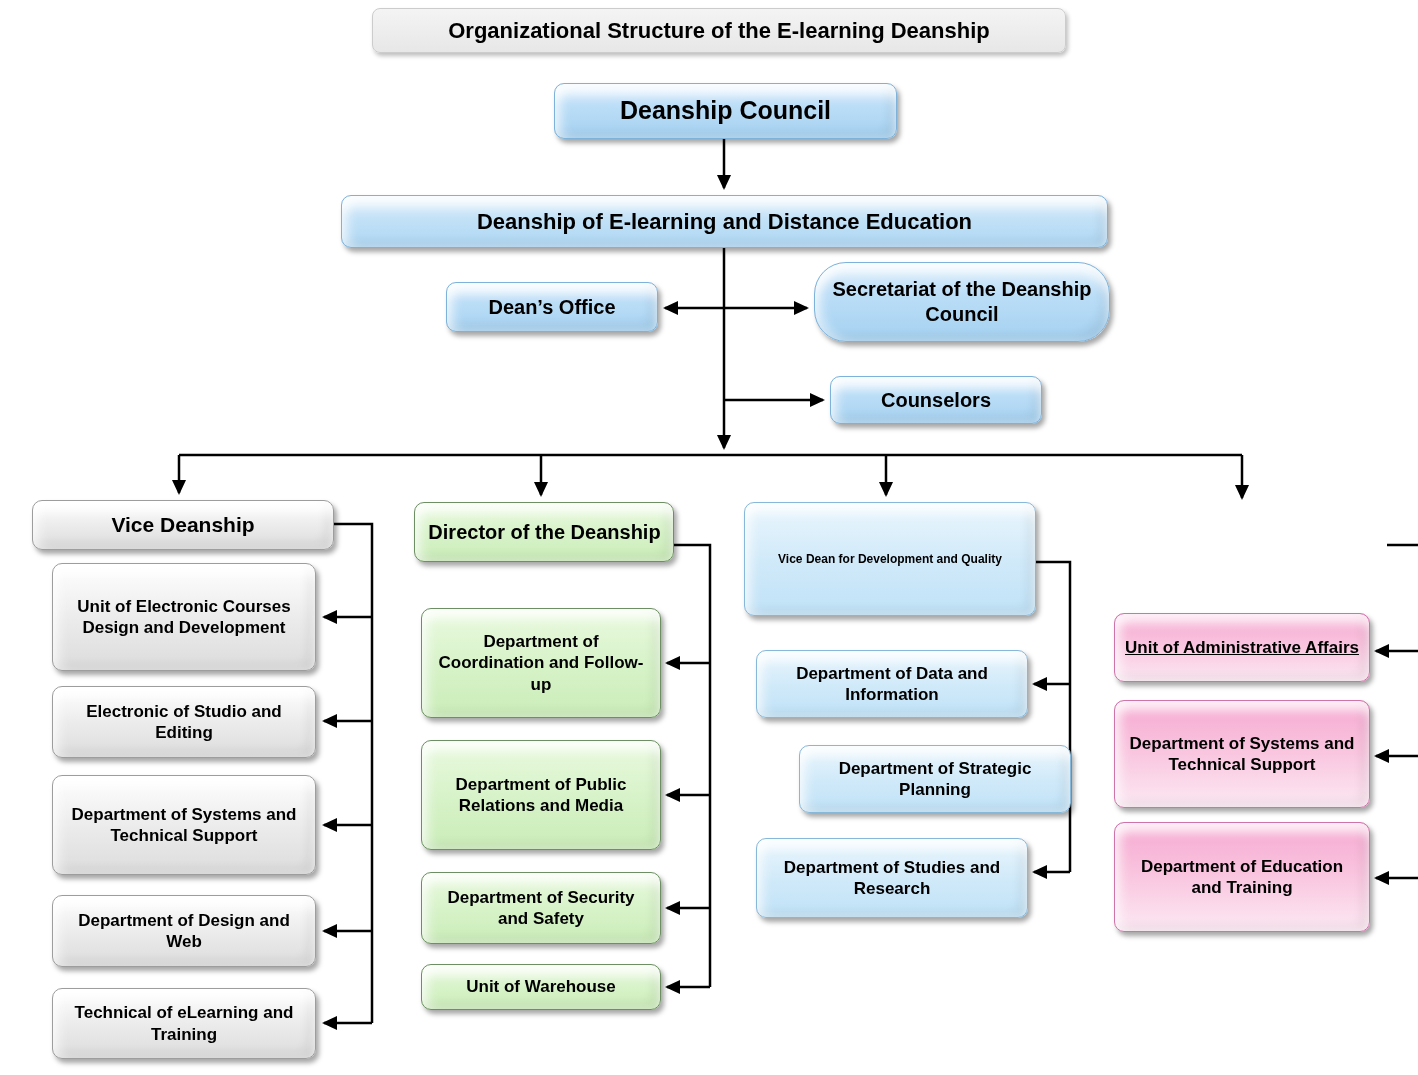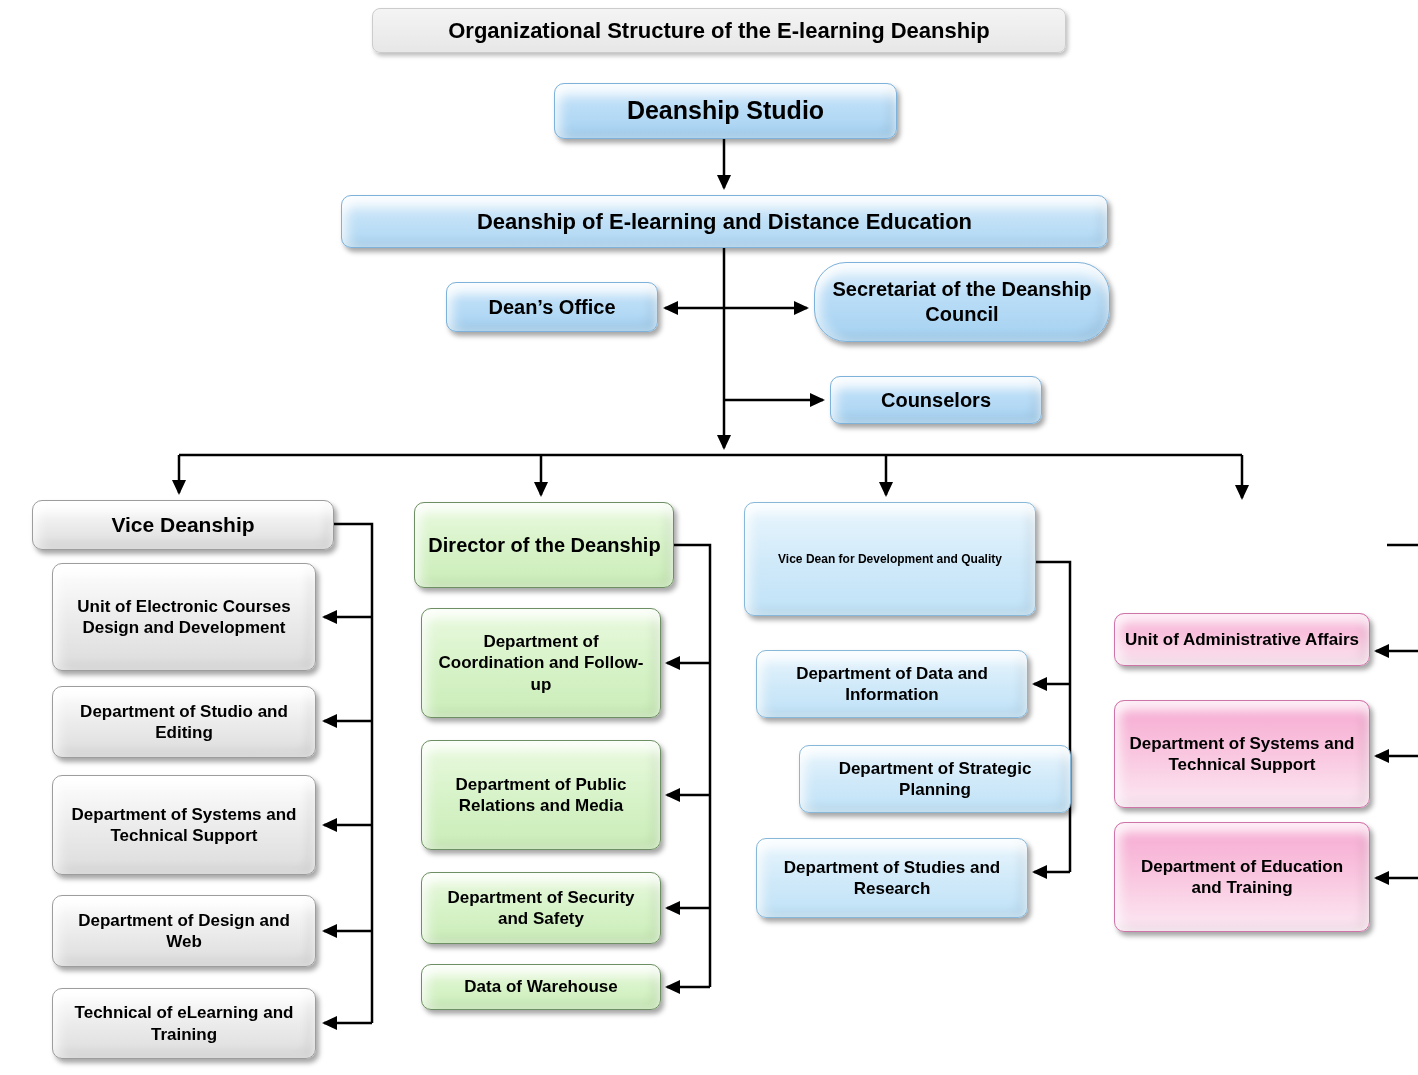--- a/index.html
+++ b/index.html
@@ -106,7 +106,7 @@
 
   <div class="box titlebox" style="left:348px;top:8px;width:694px;height:45px;font-size:22px;">Organizational Structure of the E-learning Deanship</div>
 
-  <div class="box blue bevel" style="left:530px;top:83px;width:343px;height:56px;font-size:25px;">Deanship Studio</div>
+  <div class="box blue bevel" style="left:530px;top:83px;width:343px;height:56px;font-size:25px;">Deanship Council</div>
 
   <div class="box bluewide bevel" style="left:317px;top:195px;width:767px;height:53px;font-size:22px;">Deanship of E-learning and Distance Education</div>
 

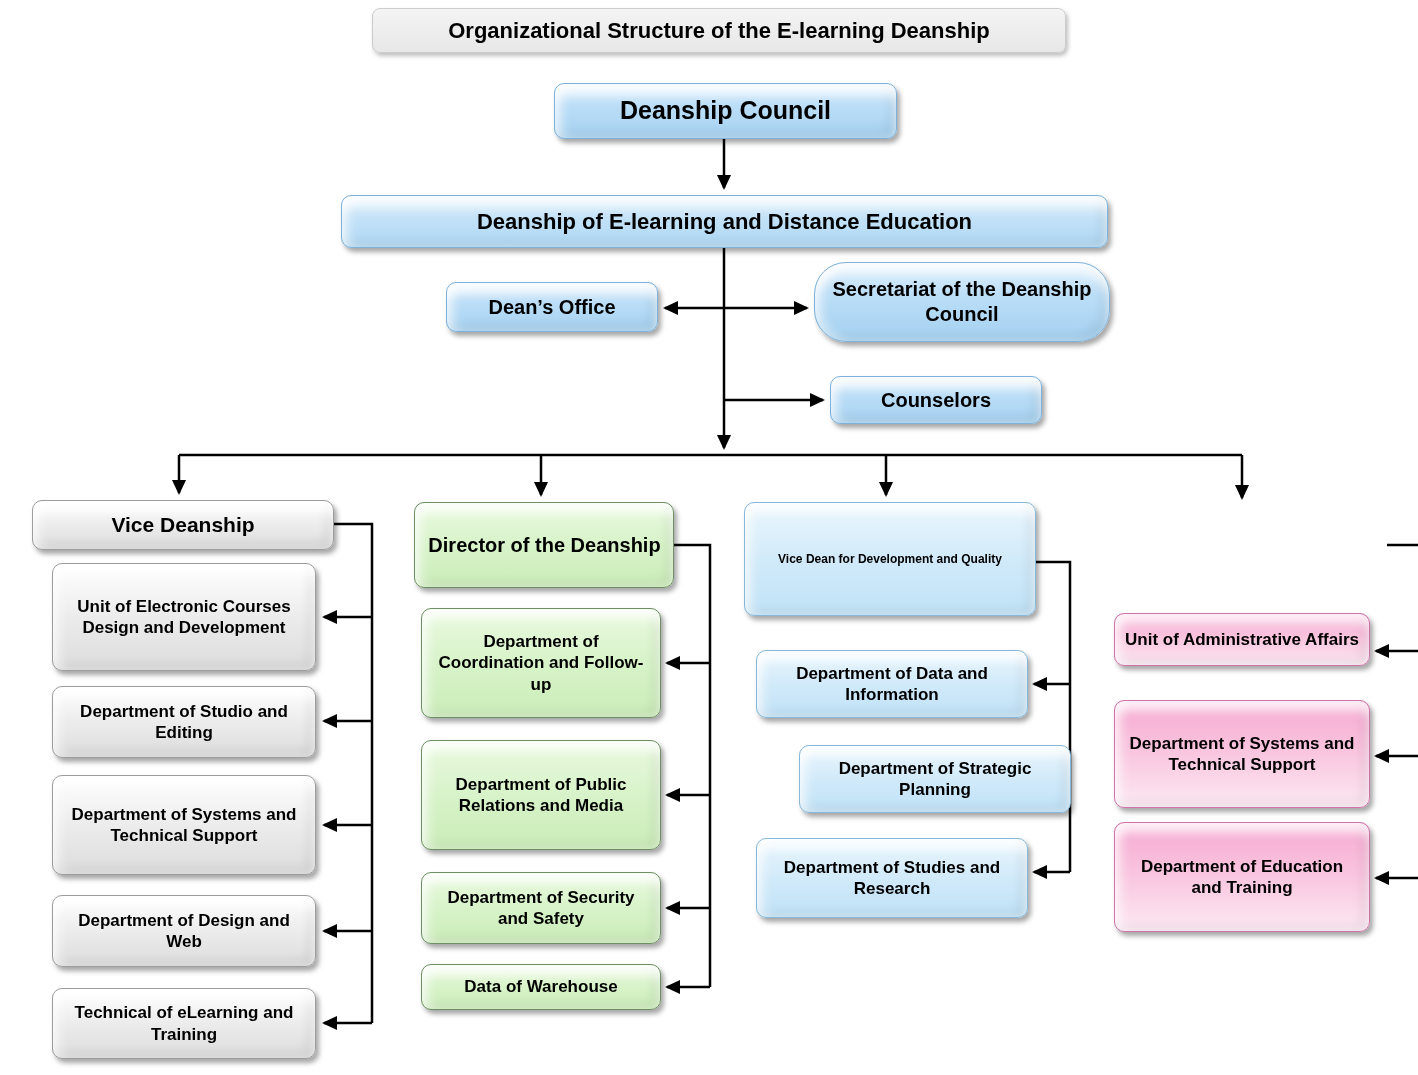--- a/index.html
+++ b/index.html
@@ -123,7 +123,7 @@
   <div class="box gray bevel" style="left:28px;top:895px;width:264px;height:72px;font-size:17px;">Department of Design and Web</div>
   <div class="box gray bevel" style="left:28px;top:988px;width:264px;height:71px;font-size:17px;">Technical of eLearning and Training</div>
 
-  <div class="box green bevel" style="left:390px;top:502px;width:260px;height:86px;font-size:20px;padding-left:11px;">Director of the Deanship</div>
+  <div class="box green bevel" style="left:390px;top:502px;width:260px;height:60px;font-size:20px;padding-left:11px;">Director of the Deanship</div>
   <div class="box green bevel" style="left:397px;top:608px;width:240px;height:110px;font-size:17px;">Department of Coordination and Follow-up</div>
   <div class="box green bevel" style="left:397px;top:740px;width:240px;height:110px;font-size:17px;">Department of Public Relations and Media</div>
   <div class="box green bevel" style="left:397px;top:872px;width:240px;height:72px;font-size:17px;">Department of Security and Safety</div>

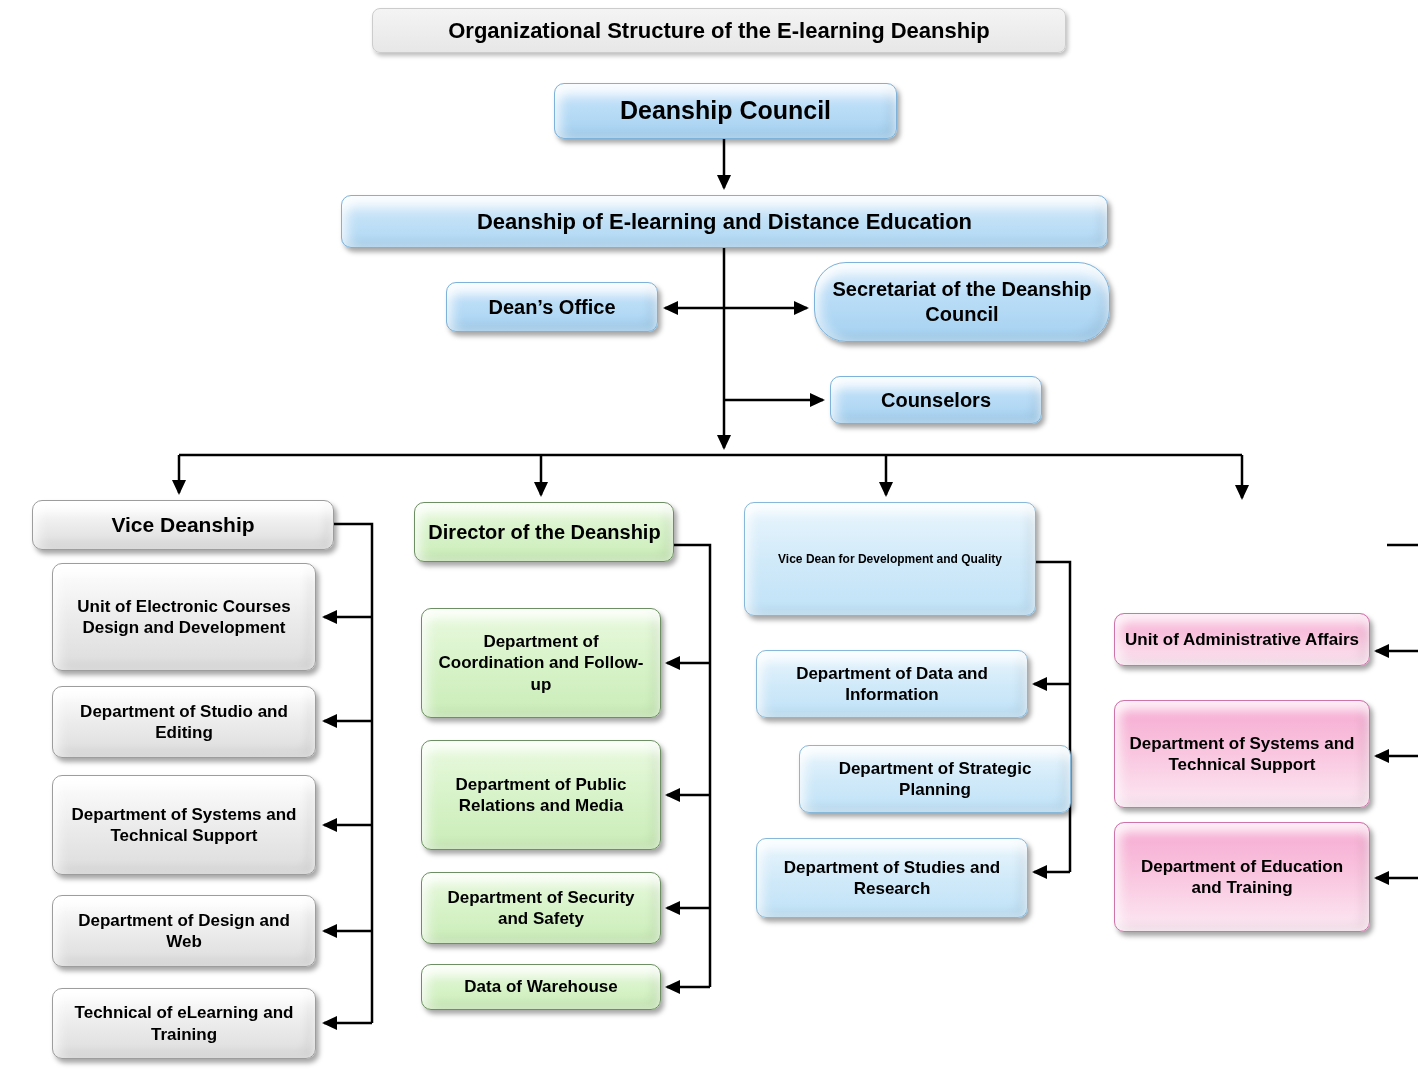--- a/index.html
+++ b/index.html
@@ -134,7 +134,7 @@
   <div class="box bluelight bevel" style="left:775px;top:745px;width:272px;height:68px;font-size:17px;">Department of Strategic Planning</div>
   <div class="box bluelight bevel" style="left:732px;top:838px;width:272px;height:80px;font-size:17px;">Department of Studies and Research</div>
 
-  <div class="box pink bevel" style="left:1090px;top:613px;width:256px;height:53px;font-size:17px;">Unit of Administrative Affairs</div>
+  <div class="box pink bevel" style="left:1090px;top:613px;width:256px;height:69px;font-size:17px;text-decoration:underline;">Unit of Administrative Affairs</div>
   <div class="box pink bevel" style="left:1090px;top:700px;width:256px;height:108px;font-size:17px;">Department of Systems and Technical Support</div>
   <div class="box pink bevel" style="left:1090px;top:822px;width:256px;height:110px;font-size:17px;">Department of Education and Training</div>
 

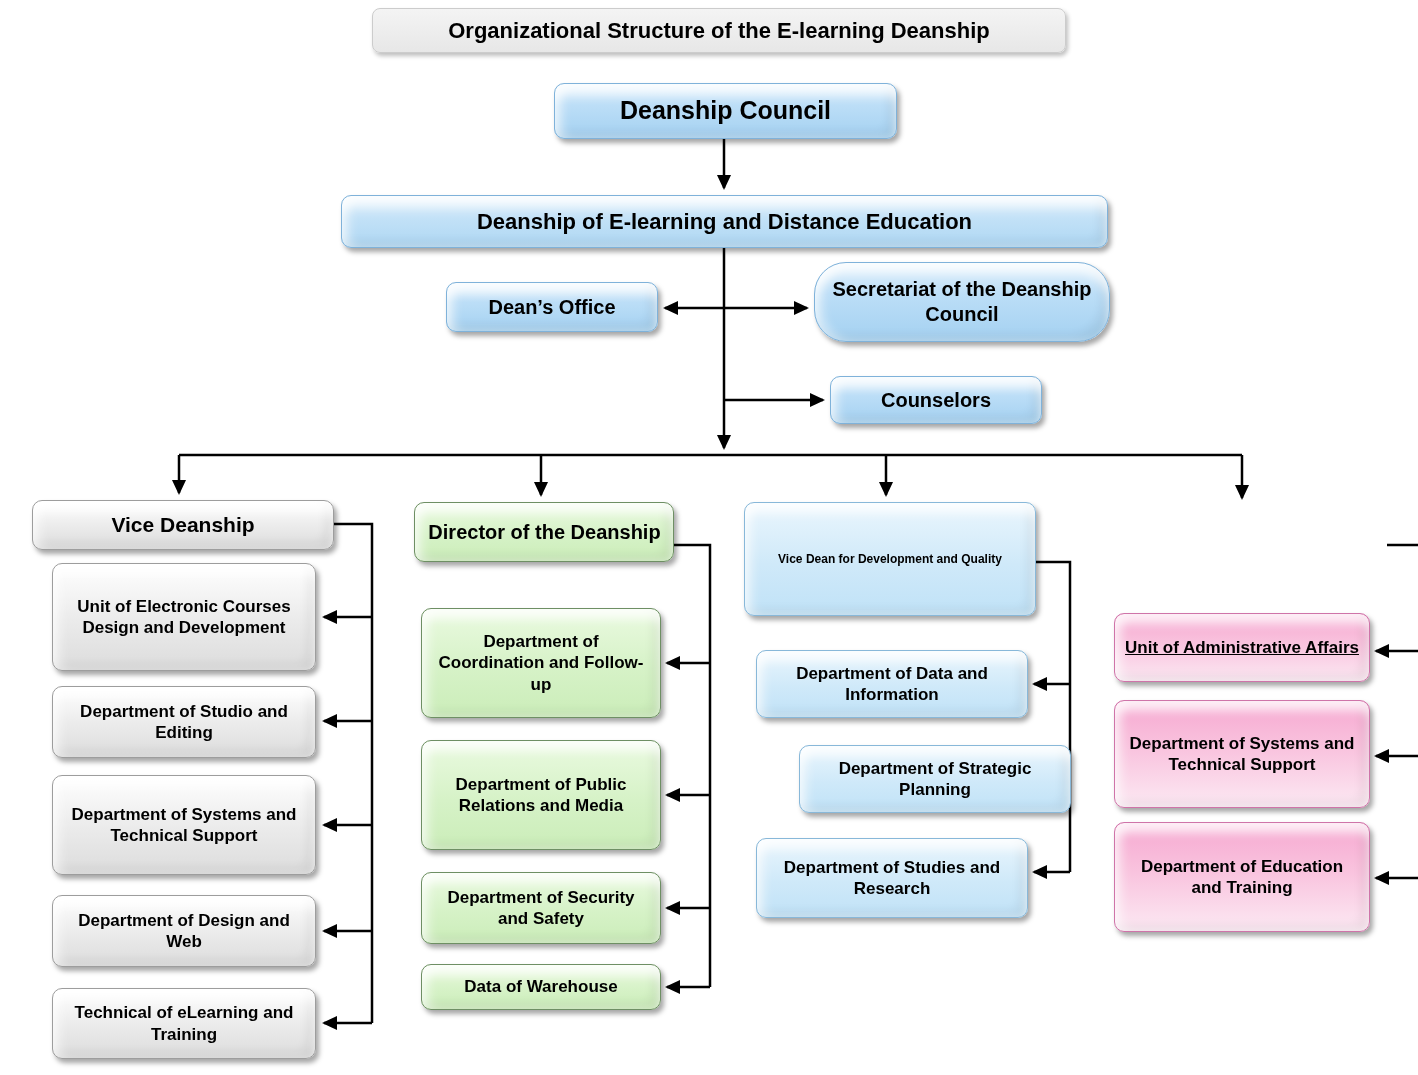--- a/index.html
+++ b/index.html
@@ -118,7 +118,7 @@
 
   <div class="box gray bevel" style="left:8px;top:500px;width:302px;height:50px;font-size:21px;">Vice Deanship</div>
   <div class="box gray bevel" style="left:28px;top:563px;width:264px;height:108px;font-size:17px;">Unit of Electronic Courses Design and Development</div>
-  <div class="box gray bevel" style="left:28px;top:686px;width:264px;height:72px;font-size:17px;">Department of Studio and Editing</div>
+  <div class="box gray bevel" style="left:28px;top:686px;width:264px;height:72px;font-size:17px;">Electronic of Studio and Editing</div>
   <div class="box gray bevel" style="left:28px;top:775px;width:264px;height:100px;font-size:17px;">Department of Systems and Technical Support</div>
   <div class="box gray bevel" style="left:28px;top:895px;width:264px;height:72px;font-size:17px;">Department of Design and Web</div>
   <div class="box gray bevel" style="left:28px;top:988px;width:264px;height:71px;font-size:17px;">Technical of eLearning and Training</div>

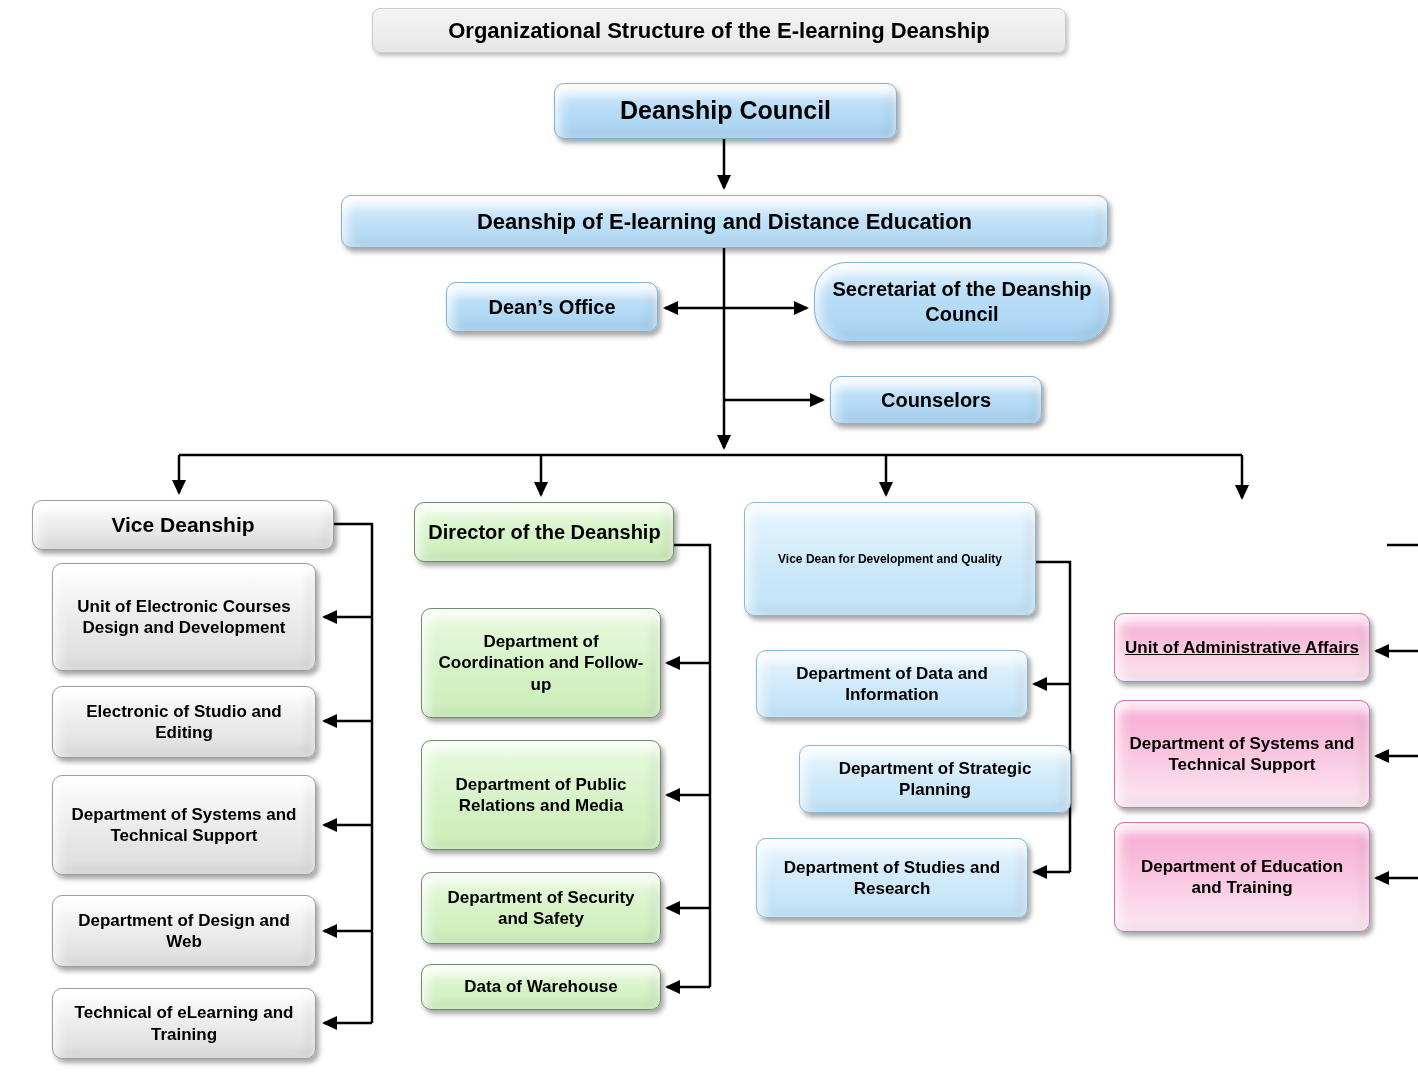--- a/index.html
+++ b/index.html
@@ -127,7 +127,7 @@
   <div class="box green bevel" style="left:397px;top:608px;width:240px;height:110px;font-size:17px;">Department of Coordination and Follow-up</div>
   <div class="box green bevel" style="left:397px;top:740px;width:240px;height:110px;font-size:17px;">Department of Public Relations and Media</div>
   <div class="box green bevel" style="left:397px;top:872px;width:240px;height:72px;font-size:17px;">Department of Security and Safety</div>
-  <div class="box green bevel" style="left:397px;top:964px;width:240px;height:46px;font-size:17px;">Data of Warehouse</div>
+  <div class="box green bevel" style="left:397px;top:964px;width:240px;height:46px;font-size:17px;">Unit of Warehouse</div>
 
   <div class="box bluelight bevel" style="left:720px;top:502px;width:292px;height:114px;font-size:12px;">Vice Dean for Development and Quality</div>
   <div class="box bluelight bevel" style="left:732px;top:650px;width:272px;height:68px;font-size:17px;">Department of Data and Information</div>

